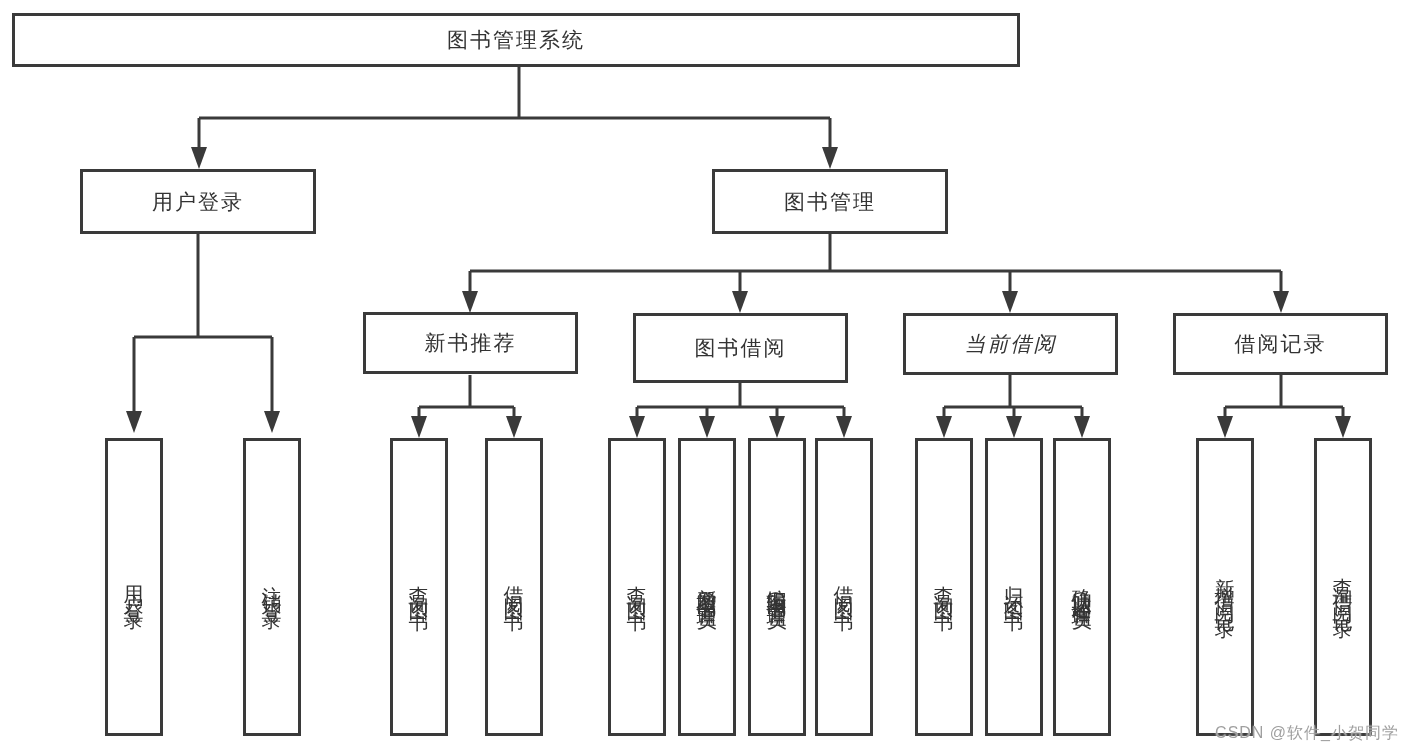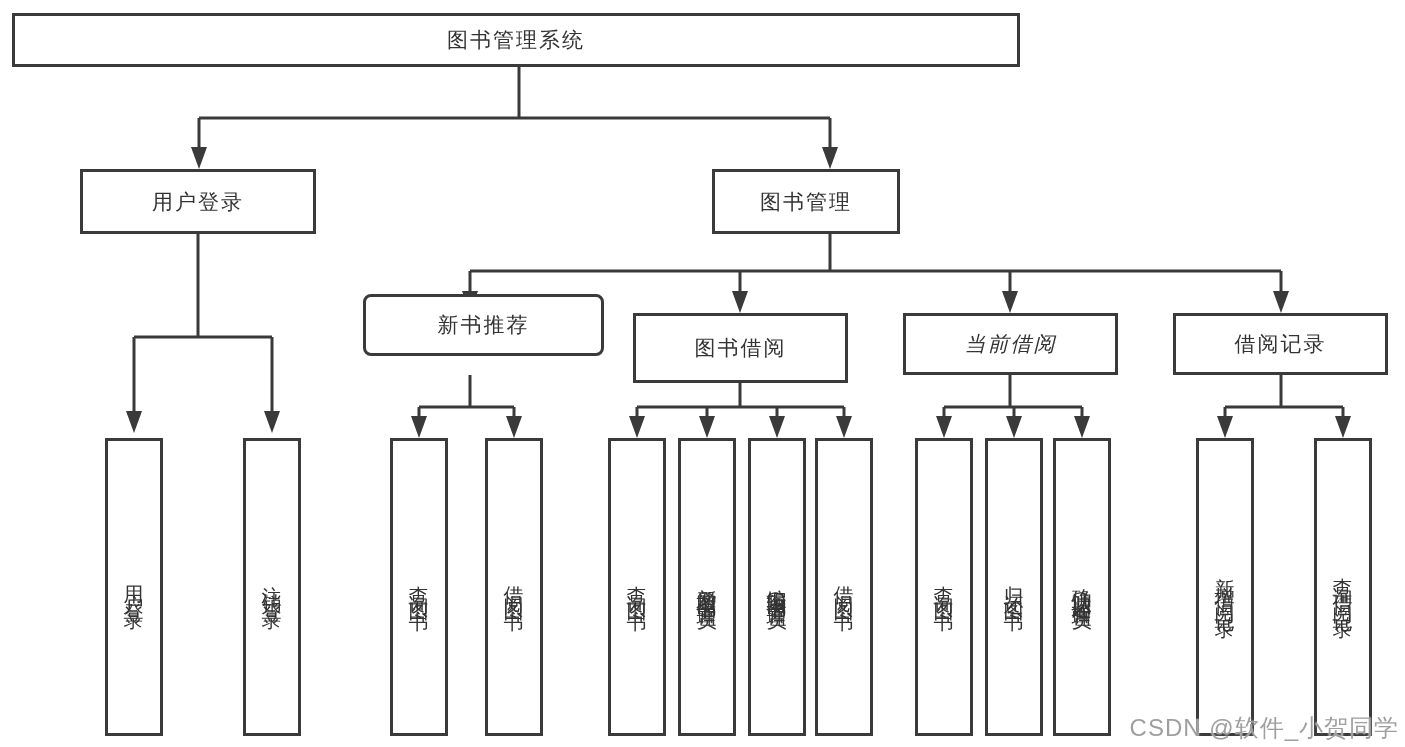--- a/index.html
+++ b/index.html
@@ -91,7 +91,7 @@
   <div class="node" style="left:80px;top:169px;width:236px;height:65px;">
     <span>用户登录</span>
   </div>
-  <div class="node" style="left:712px;top:169px;width:188px;height:65px;">
+  <div class="node" style="left:712px;top:169px;width:236px;height:65px;">
     <span>图书管理</span>
   </div>
 

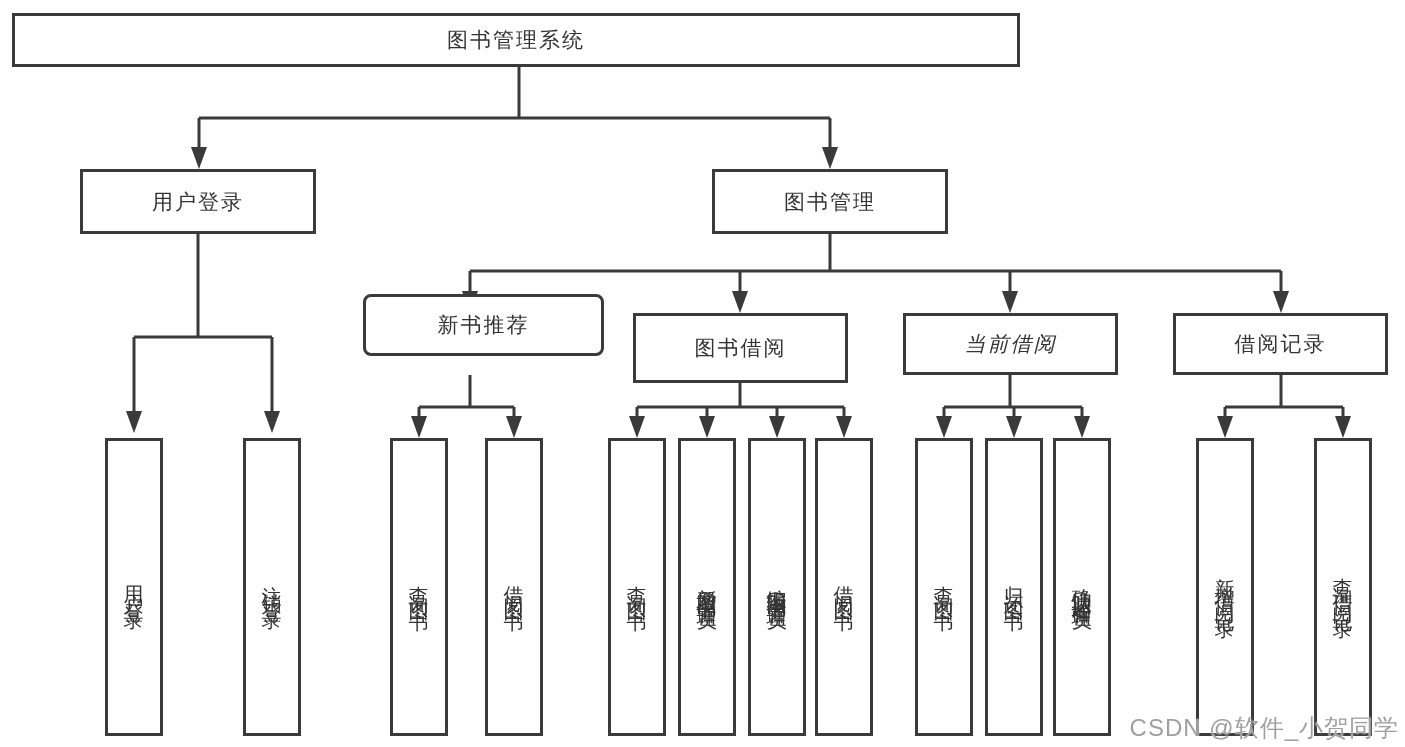--- a/index.html
+++ b/index.html
@@ -95,7 +95,7 @@
     <span>图书管理</span>
   </div>
 
-  <div class="node" style="left:363px;top:294px;width:241px;height:62px;border-radius:8px;">
+  <div class="node" style="left:363px;top:312px;width:215px;height:62px;">
     <span>新书推荐</span>
   </div>
   <div class="node" style="left:633px;top:313px;width:215px;height:70px;">

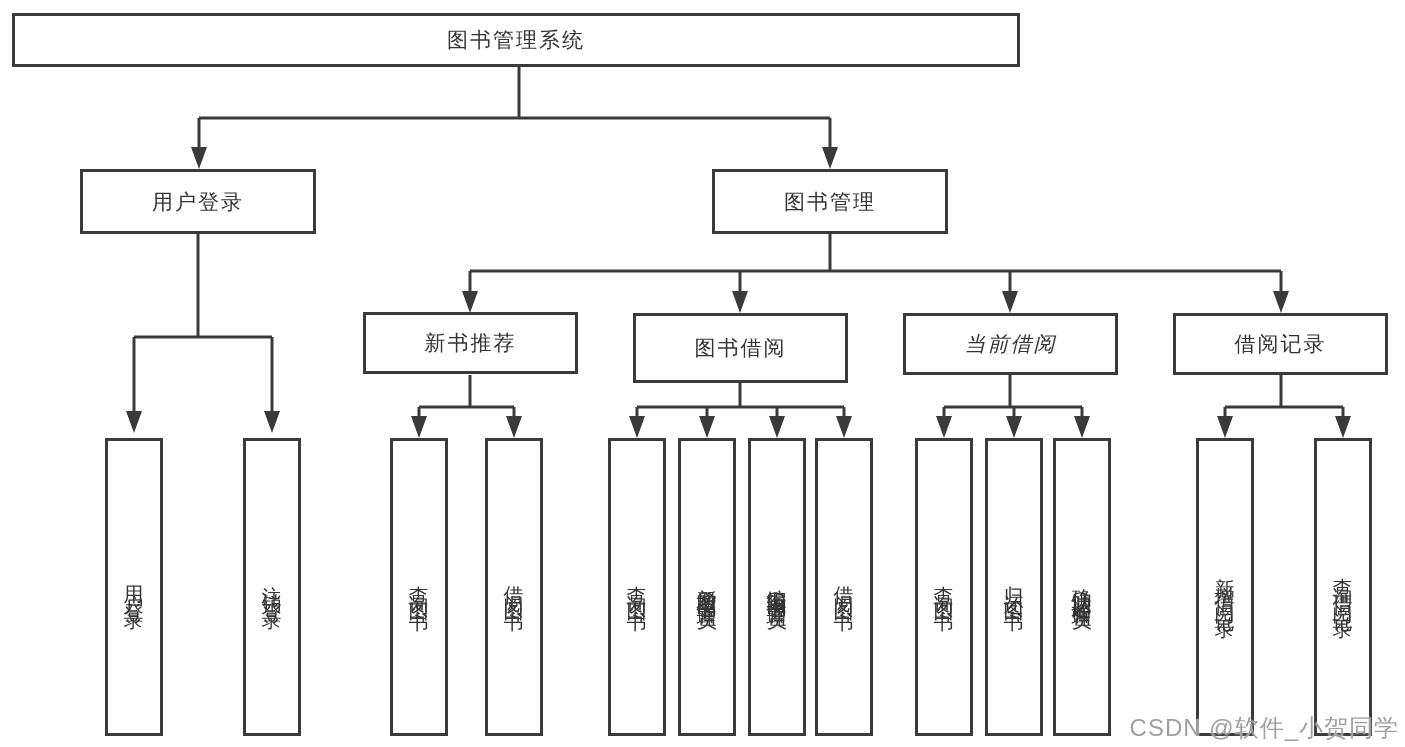--- a/index.html
+++ b/index.html
@@ -33,7 +33,7 @@
   .watermark{
     position:absolute;z-index:3;
     right:6px;bottom:3px;
-    font-size:24px;
+    font-size:16px;
     color:#9f9f9f;
     letter-spacing:1px;
     text-shadow:0 0 2px #ffffff;

